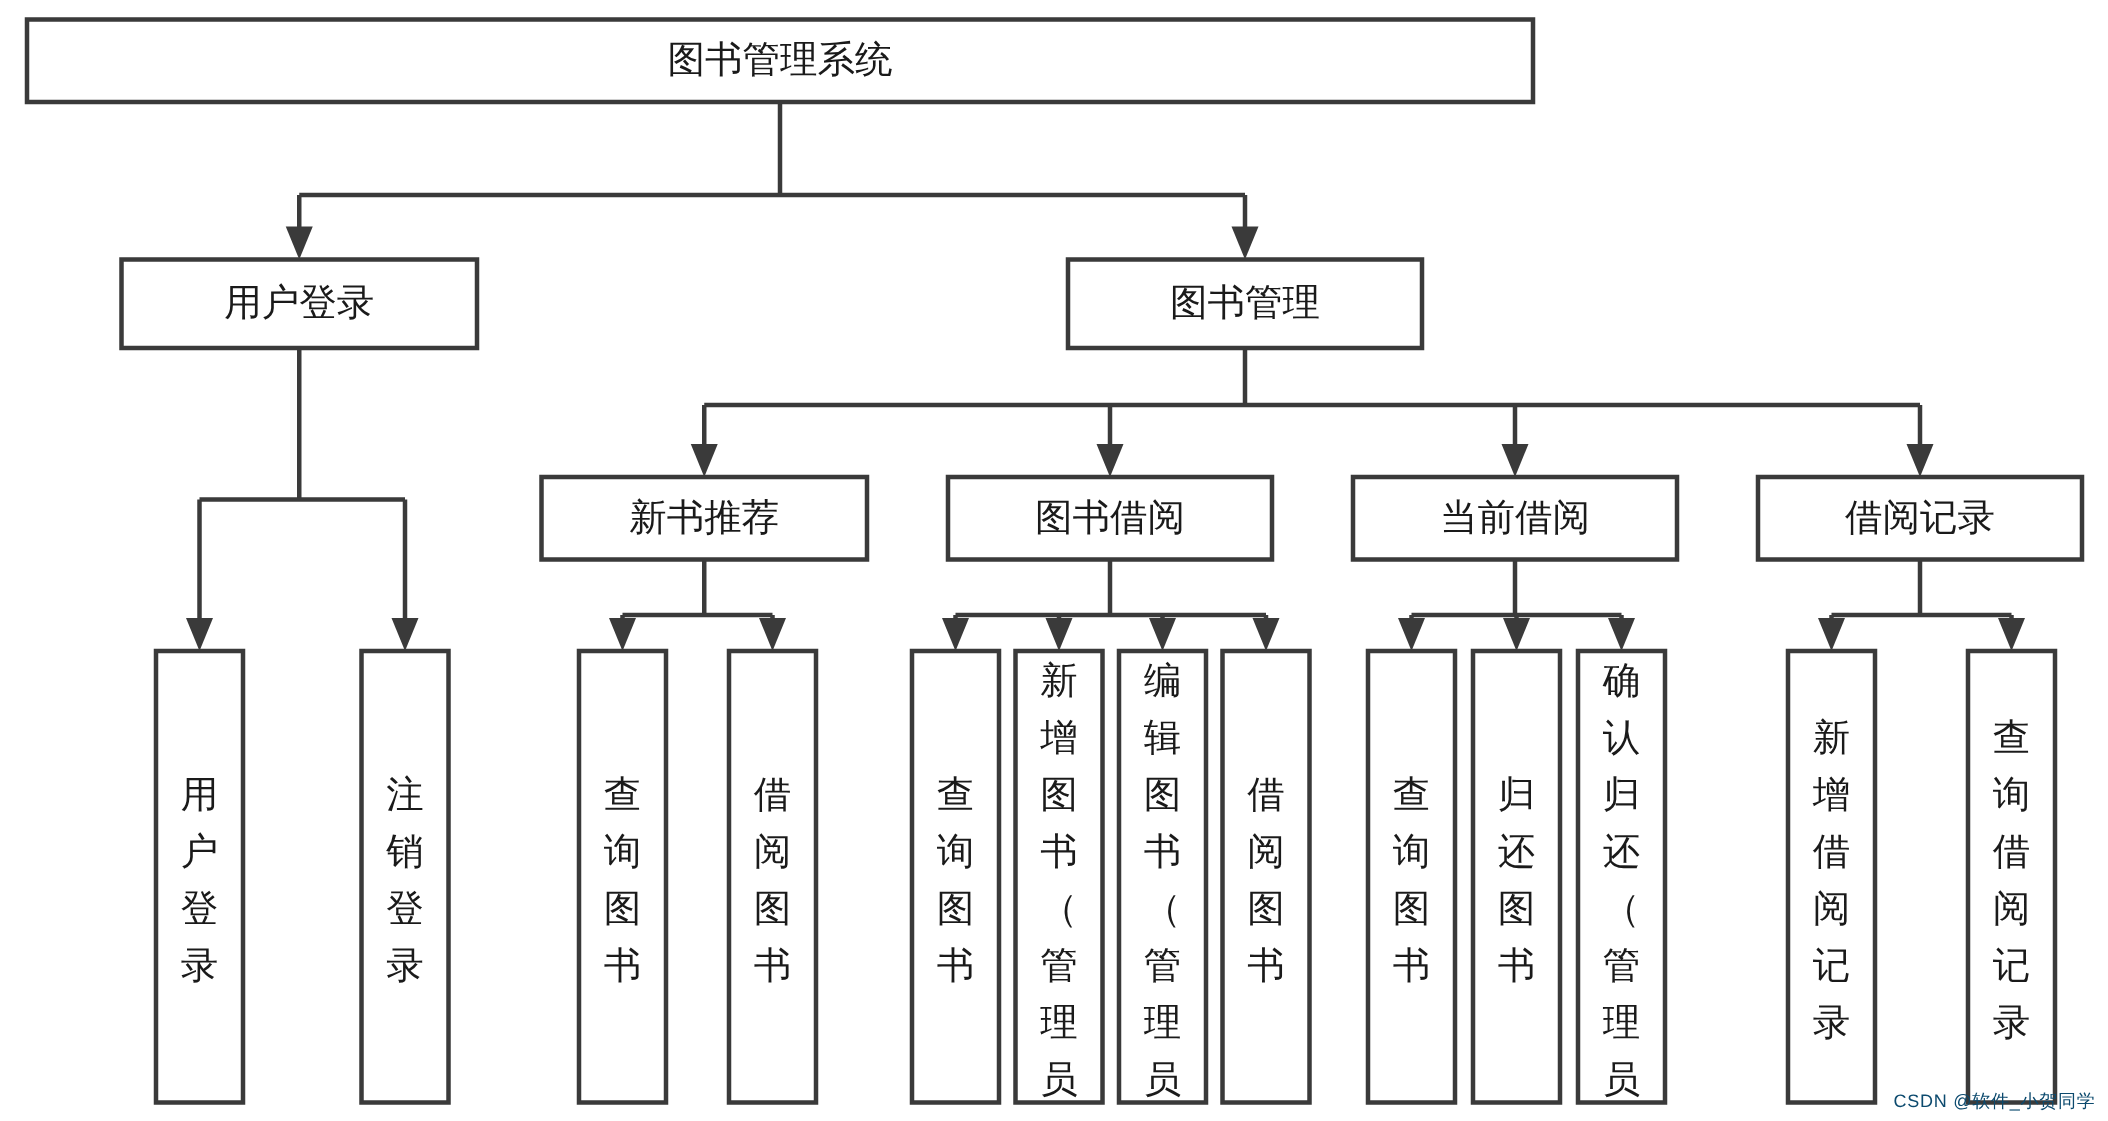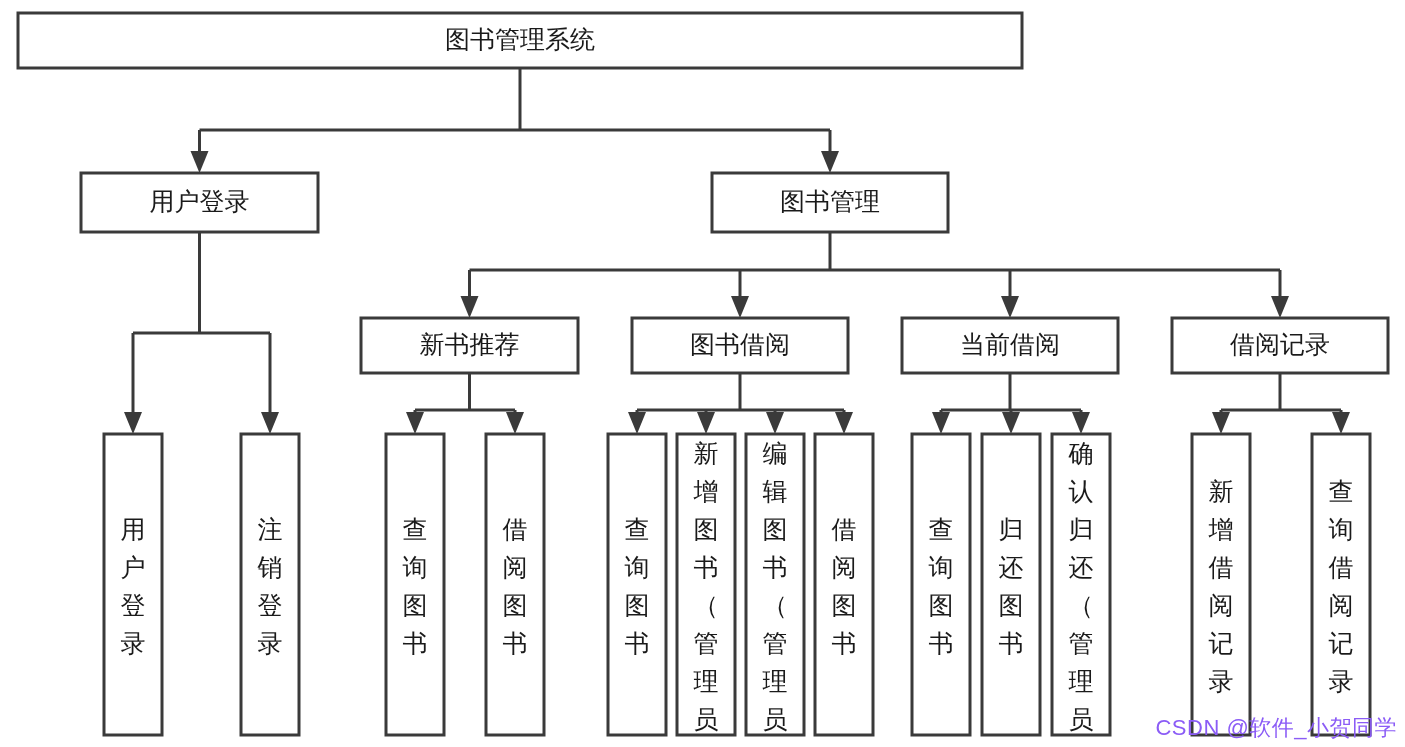--- a/index.html
+++ b/index.html
@@ -61,8 +61,8 @@
     right: 8px;
     bottom: 4px;
     font-family: "Liberation Sans", "DejaVu Sans", sans-serif;
-    font-size: 22px;
-    color: #8b5cf6;
+    font-size: 12px;
+    color: #0c4a6e;
     letter-spacing: 0.5px;
     user-select: none;
     pointer-events: none;

